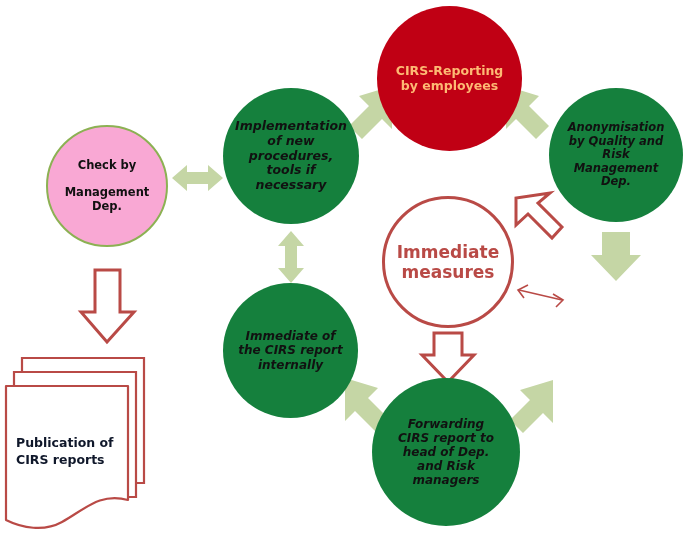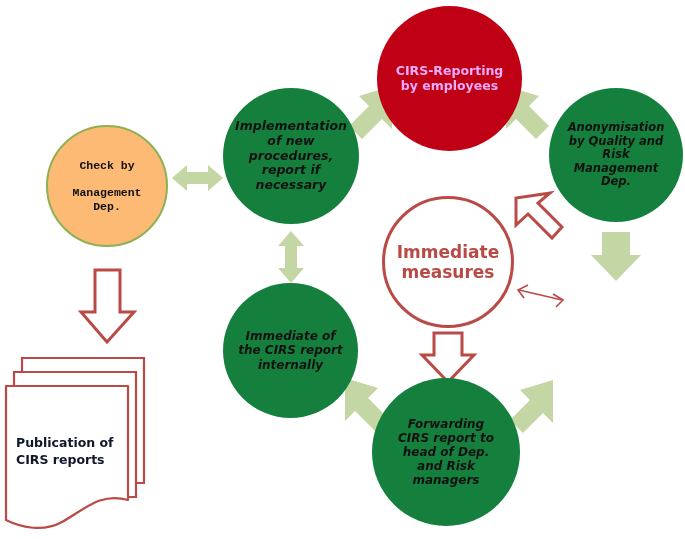--- a/index.html
+++ b/index.html
@@ -28,7 +28,7 @@
   .node .txt{display:block;padding:0 6px;}
 
   .node-green{background:#15803d;color:#111111;font-style:italic;}
-  .node-red{background:#c00014;color:#f0abfc;}
+  .node-red{background:#c00014;color:#fdba74;}
   .node-outline-green{background:#fdba74;border:2px solid #8cb153;color:#111111;font-family:Liberation Mono, monospace;}
   .node-outline-red{background:#ffffff;border:3px solid #b94a46;color:#b94a46;}
 

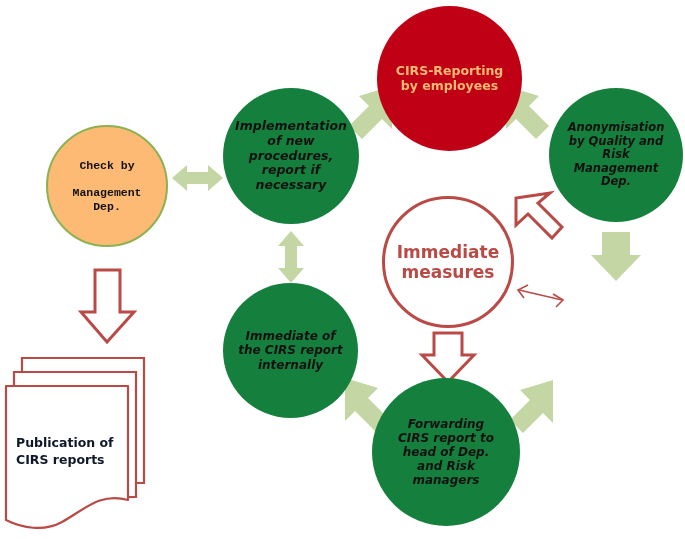--- a/index.html
+++ b/index.html
@@ -29,7 +29,7 @@
 
   .node-green{background:#15803d;color:#111111;font-style:italic;}
   .node-red{background:#c00014;color:#fdba74;}
-  .node-outline-green{background:#fdba74;border:2px solid #8cb153;color:#111111;font-family:Liberation Mono, monospace;}
+  .node-outline-green{background:#f9a8d4;border:2px solid #8cb153;color:#111111;}
   .node-outline-red{background:#ffffff;border:3px solid #b94a46;color:#b94a46;}
 
   

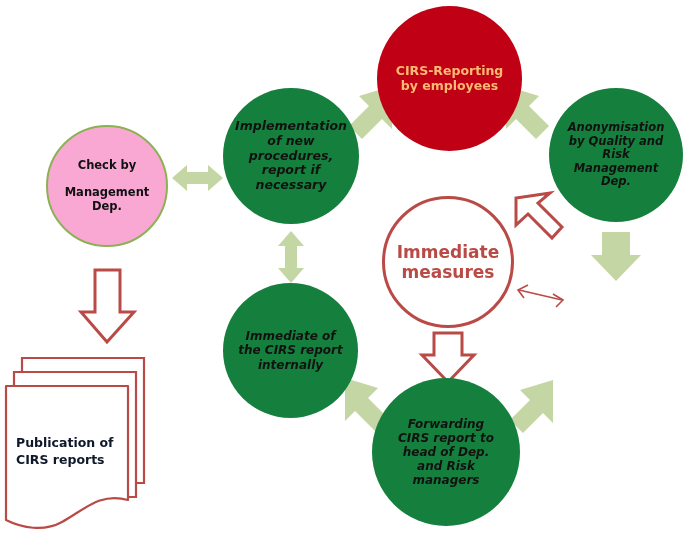--- a/index.html
+++ b/index.html
@@ -151,7 +151,7 @@
       <span>Implementation</span><br>
       <span>of new</span><br>
       <span>procedures,</span><br>
-      <span>report if</span><br>
+      <span>tools if</span><br>
       <span>necessary</span>
     </span>
   </div>

